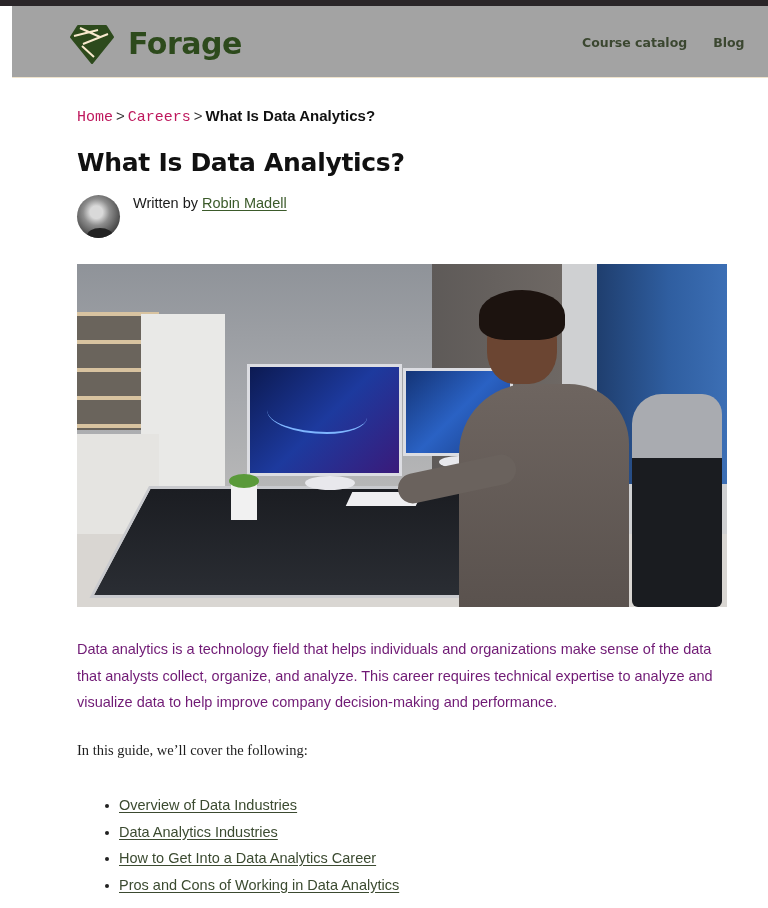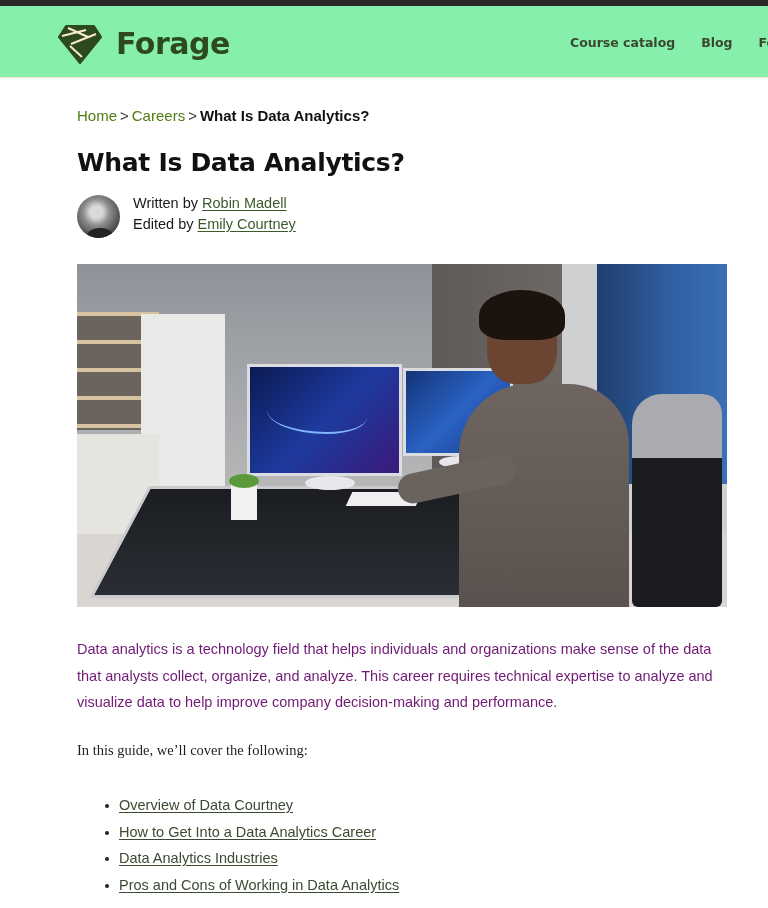--- a/index.html
+++ b/index.html
@@ -8,8 +8,9 @@
 
     .topbar { height: 6px; background: #2a2629; }
     .header {
-      height: 72px; background: #86efac; position: relative;
+      height: 72px; background: #a3a3a3; position: relative;
       border-bottom: 1px solid #efe3cc;
+      margin-left: 12px;
     }
     .logo { position: absolute; left: 58px; top: 18px; display: flex; align-items: center; }
     .logo-mark { width: 44px; height: 40px; display: block; }

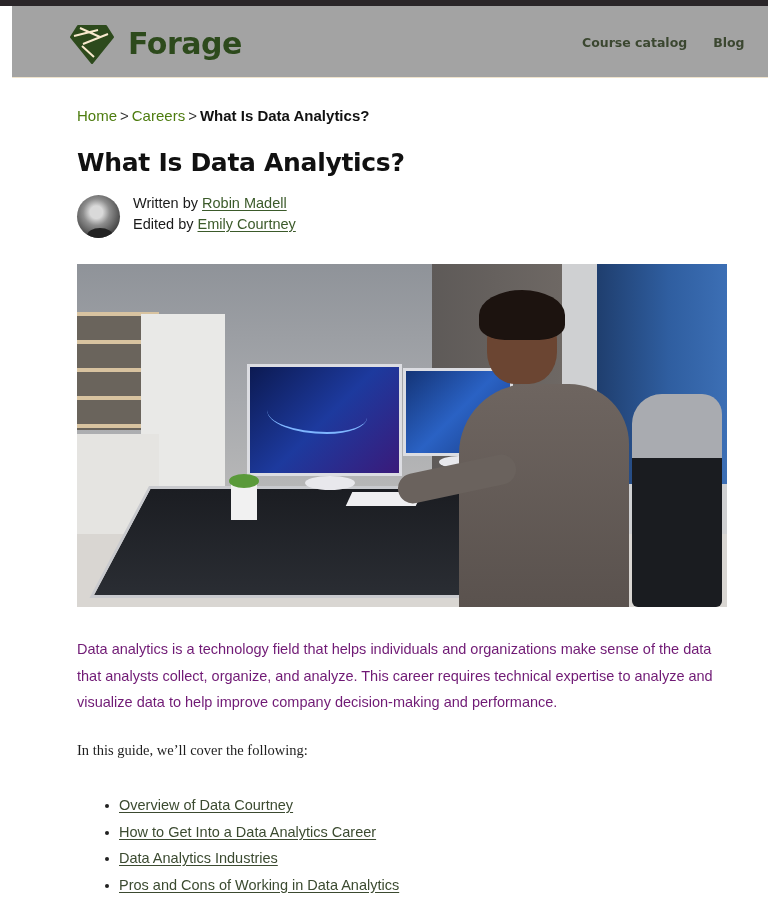--- a/index.html
+++ b/index.html
@@ -27,7 +27,7 @@
     .content { position: absolute; left: 77px; top: 78px; width: 650px; }
 
     .breadcrumb { position: absolute; top: 29px; left: 0; font-size: 15px; white-space: nowrap; }
-    .breadcrumb a { color: #4d7c0f; text-decoration: none; }
+    .breadcrumb a { color: #be185d; text-decoration: none; font-family: Liberation Mono, monospace; }
     .breadcrumb .sep { color: #333; margin: 0 3px; }
     .breadcrumb .current { color: #111; font-weight: bold; }
 

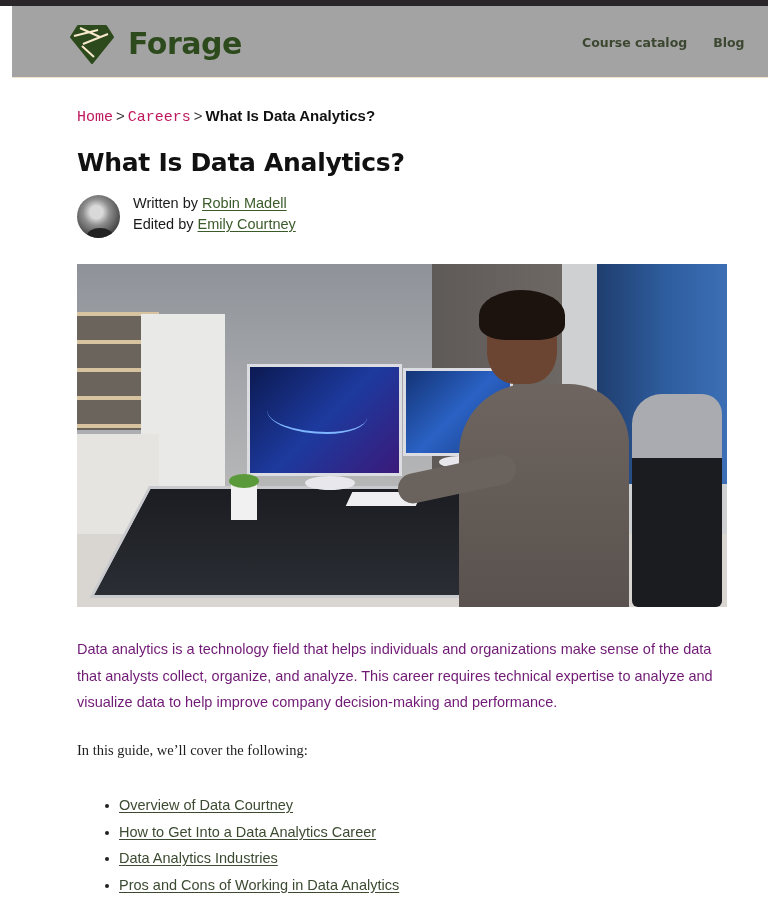--- a/index.html
+++ b/index.html
@@ -132,9 +132,6 @@
       <div>
         <span>Written by </span><a>Robin Madell</a>
       </div>
-      <div>
-        <span>Edited by </span><a>Emily Courtney</a>
-      </div>
     </div>
   </div>
 

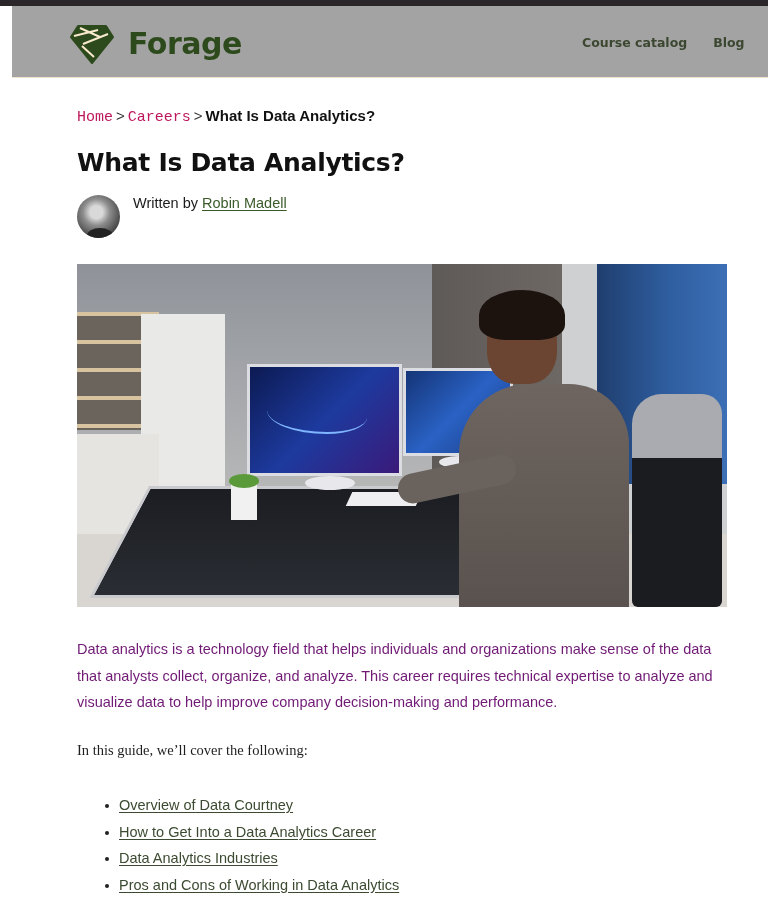--- a/index.html
+++ b/index.html
@@ -165,7 +165,7 @@
   <p class="intro">In this guide, we’ll cover the following:</p>
 
   <ul class="toc">
-    <li><a>Overview of Data Courtney</a></li>
+    <li><a>Overview of Data Industries</a></li>
     <li><a>How to Get Into a Data Analytics Career</a></li>
     <li><a>Data Analytics Industries</a></li>
     <li><a>Pros and Cons of Working in Data Analytics</a></li>

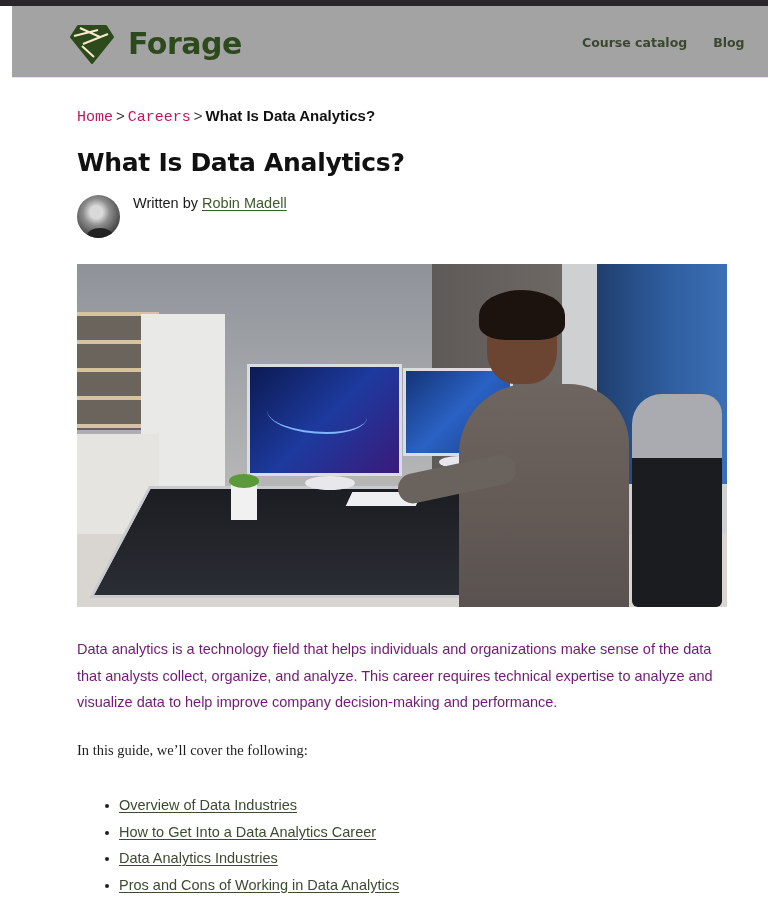--- a/index.html
+++ b/index.html
@@ -166,8 +166,8 @@
 
   <ul class="toc">
     <li><a>Overview of Data Industries</a></li>
+    <li><a>Data Analytics Industries</a></li>
     <li><a>How to Get Into a Data Analytics Career</a></li>
-    <li><a>Data Analytics Industries</a></li>
     <li><a>Pros and Cons of Working in Data Analytics</a></li>
   </ul>
 </main>

